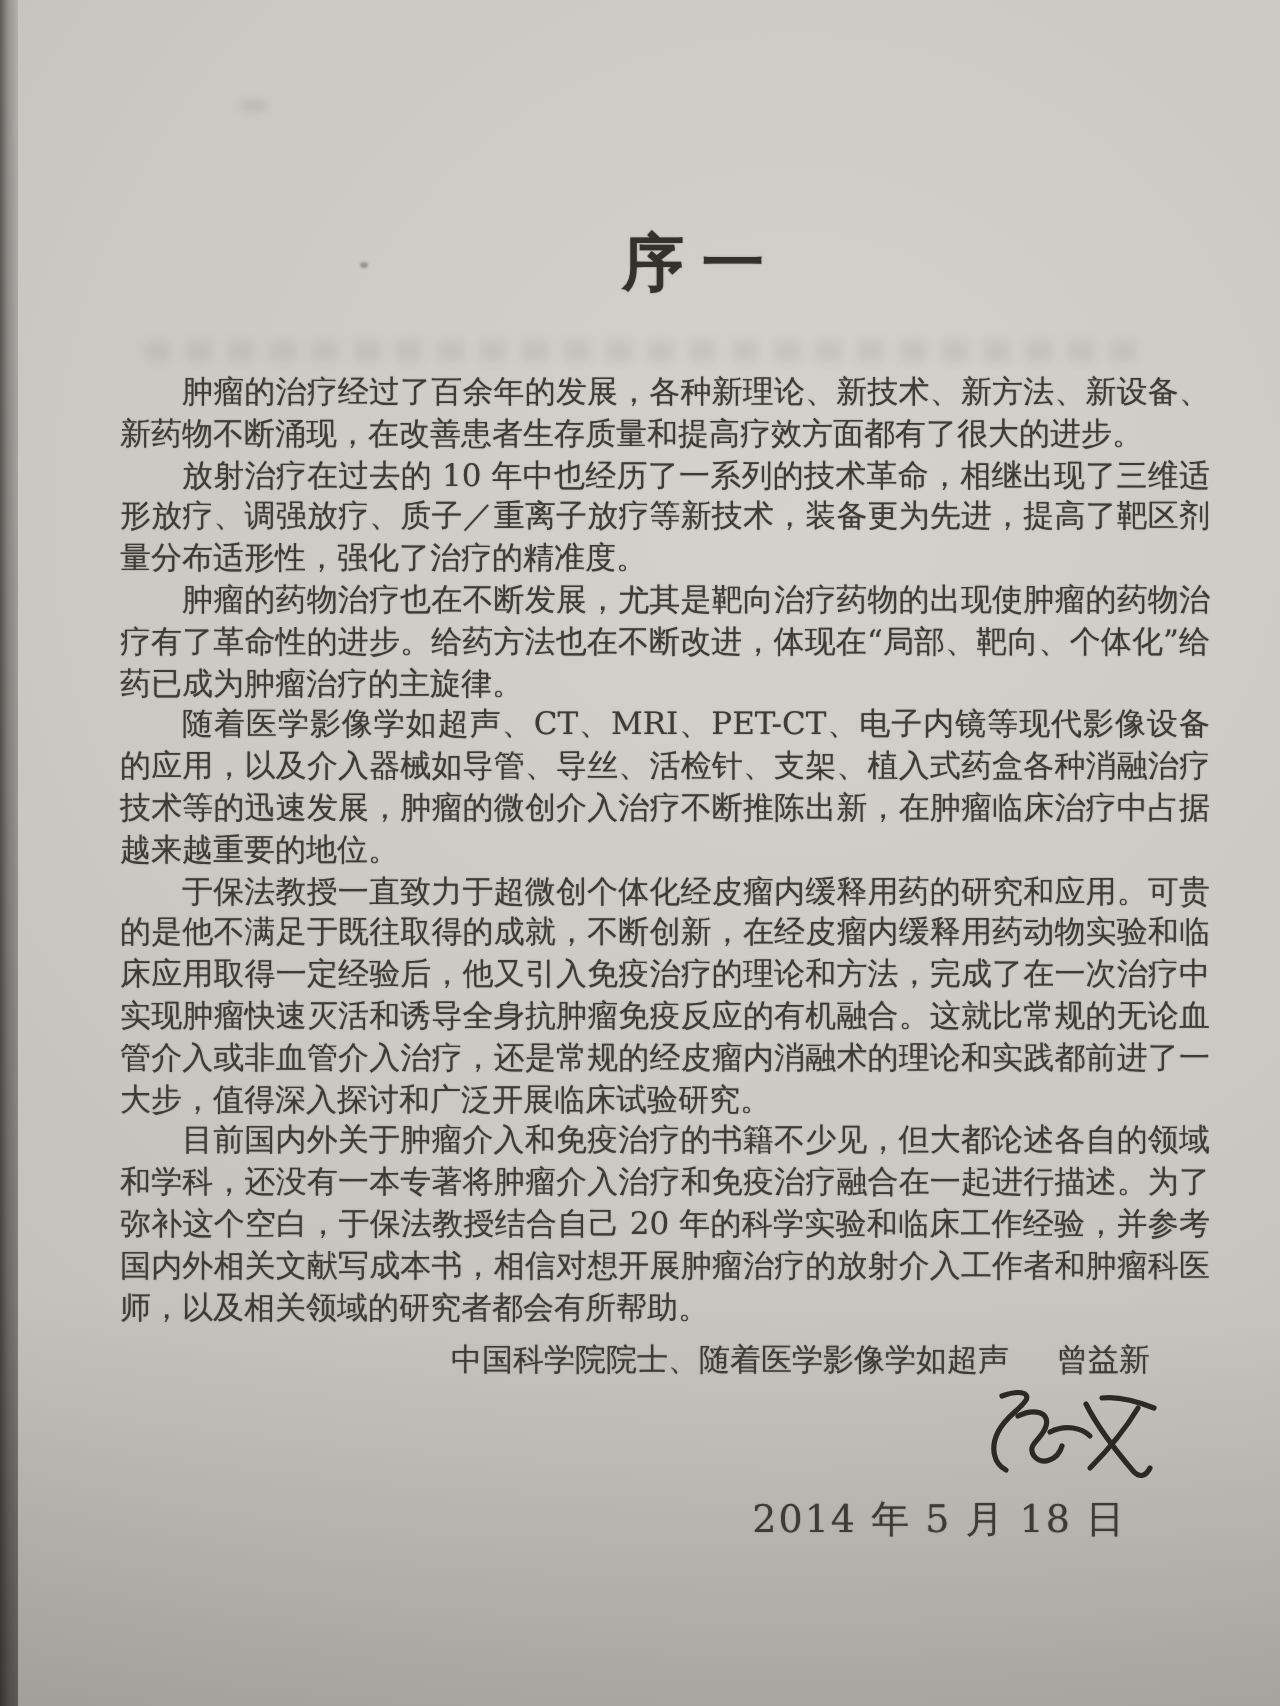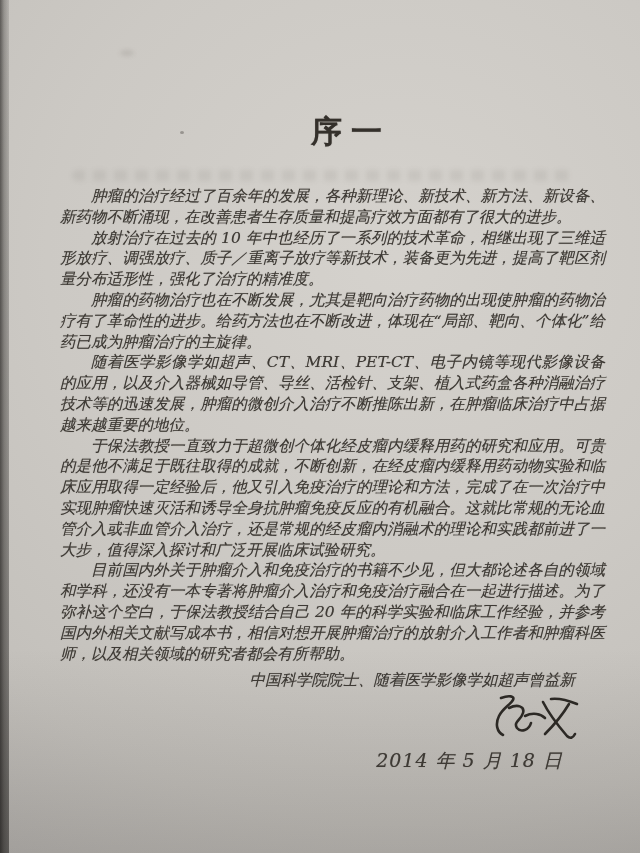--- a/index.html
+++ b/index.html
@@ -57,7 +57,6 @@
     font-size: 15.5px; line-height: 20.8px;
     text-align: justify;
     text-shadow: 0 0 0.7px rgba(62,58,53,0.55);
-    font-style: italic;
   }
   .body p { margin: 0; text-indent: 2em; }
   .signoff {

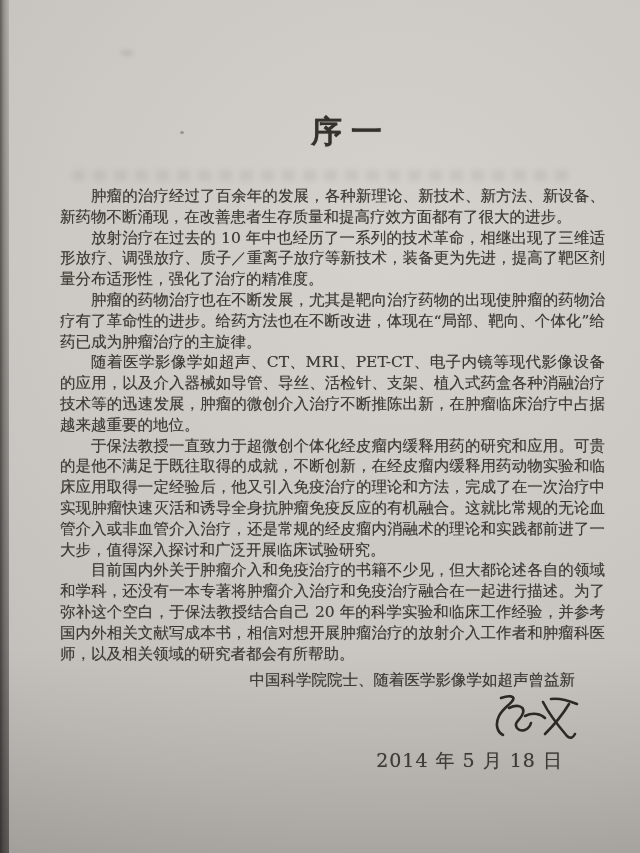--- a/index.html
+++ b/index.html
@@ -66,7 +66,7 @@
     font-size: 15.5px;
     white-space: nowrap;
   }
-  .signer-name { margin-left: 0; }
+  .signer-name { margin-left: 24px; }
   .scrawl-row { position: relative; height: 52px; }
   .scrawl {
     position: absolute; right: 22px; top: 1px;

